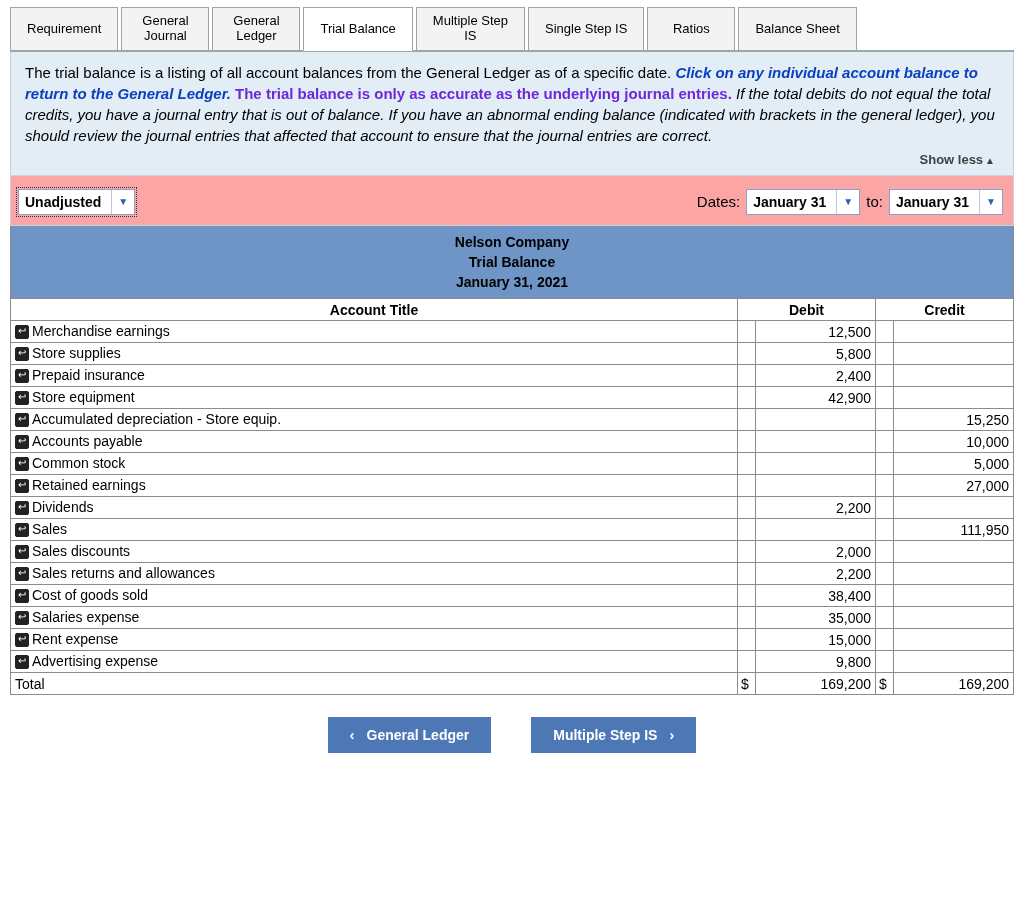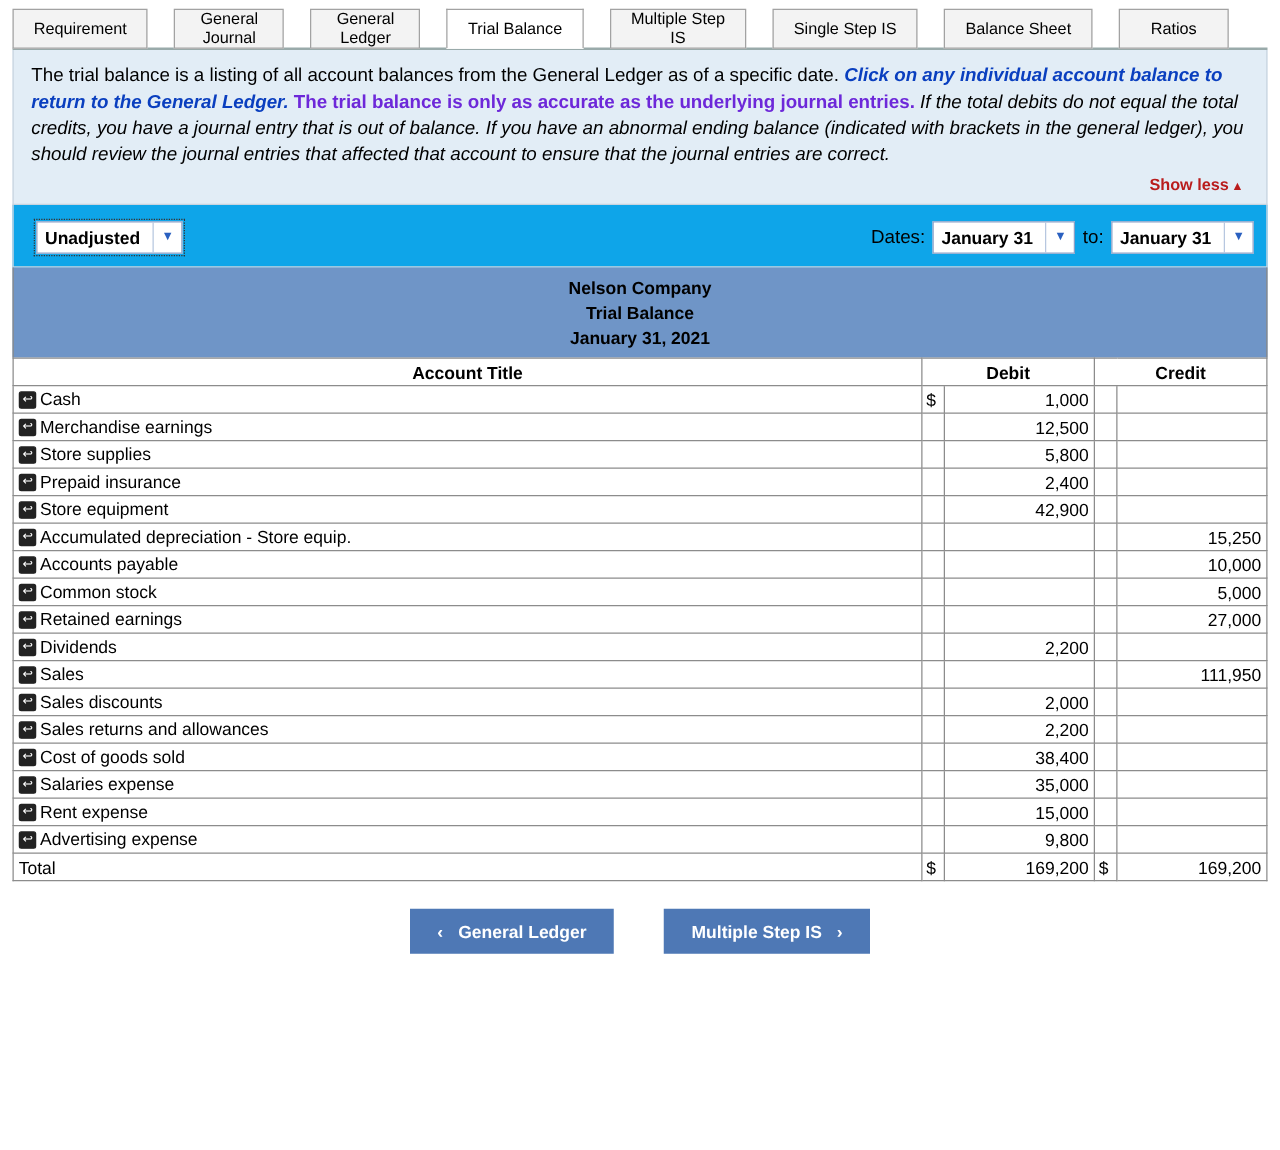--- a/index.html
+++ b/index.html
@@ -20,7 +20,7 @@
     border: 1px solid #a2a2a2;
     background: #f3f3f3;
     padding: 6px 16px;
-    height: 32px;
+    height: 44px;
     min-width: 88px;
     display: flex;
     align-items: center;
@@ -28,7 +28,7 @@
     text-align: center;
     font-size: 13px;
     cursor: pointer;
-    margin-right: 21px;
+    margin-right: 3px;
     position: relative;
     bottom: -1px;
     line-height: 1.15;

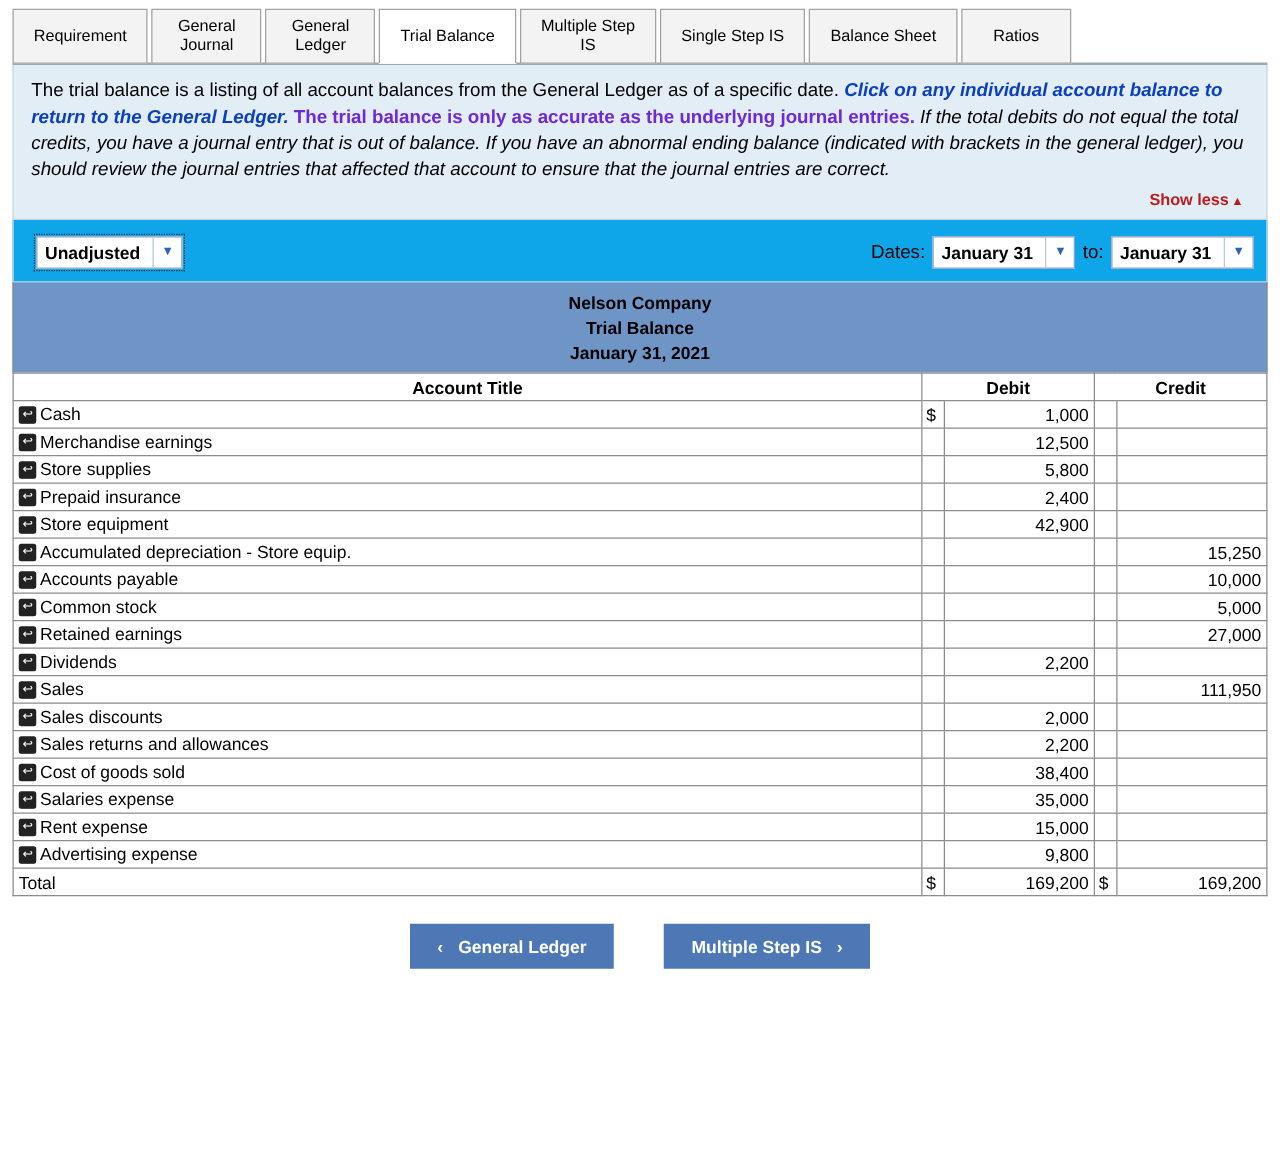--- a/index.html
+++ b/index.html
@@ -178,8 +178,8 @@
     <div class="tab active">Trial Balance</div>
     <div class="tab">Multiple Step<br>IS</div>
     <div class="tab">Single Step IS</div>
+    <div class="tab">Ratios</div>
     <div class="tab">Balance Sheet</div>
-    <div class="tab">Ratios</div>
   </div>
 
 <div class="info-box">

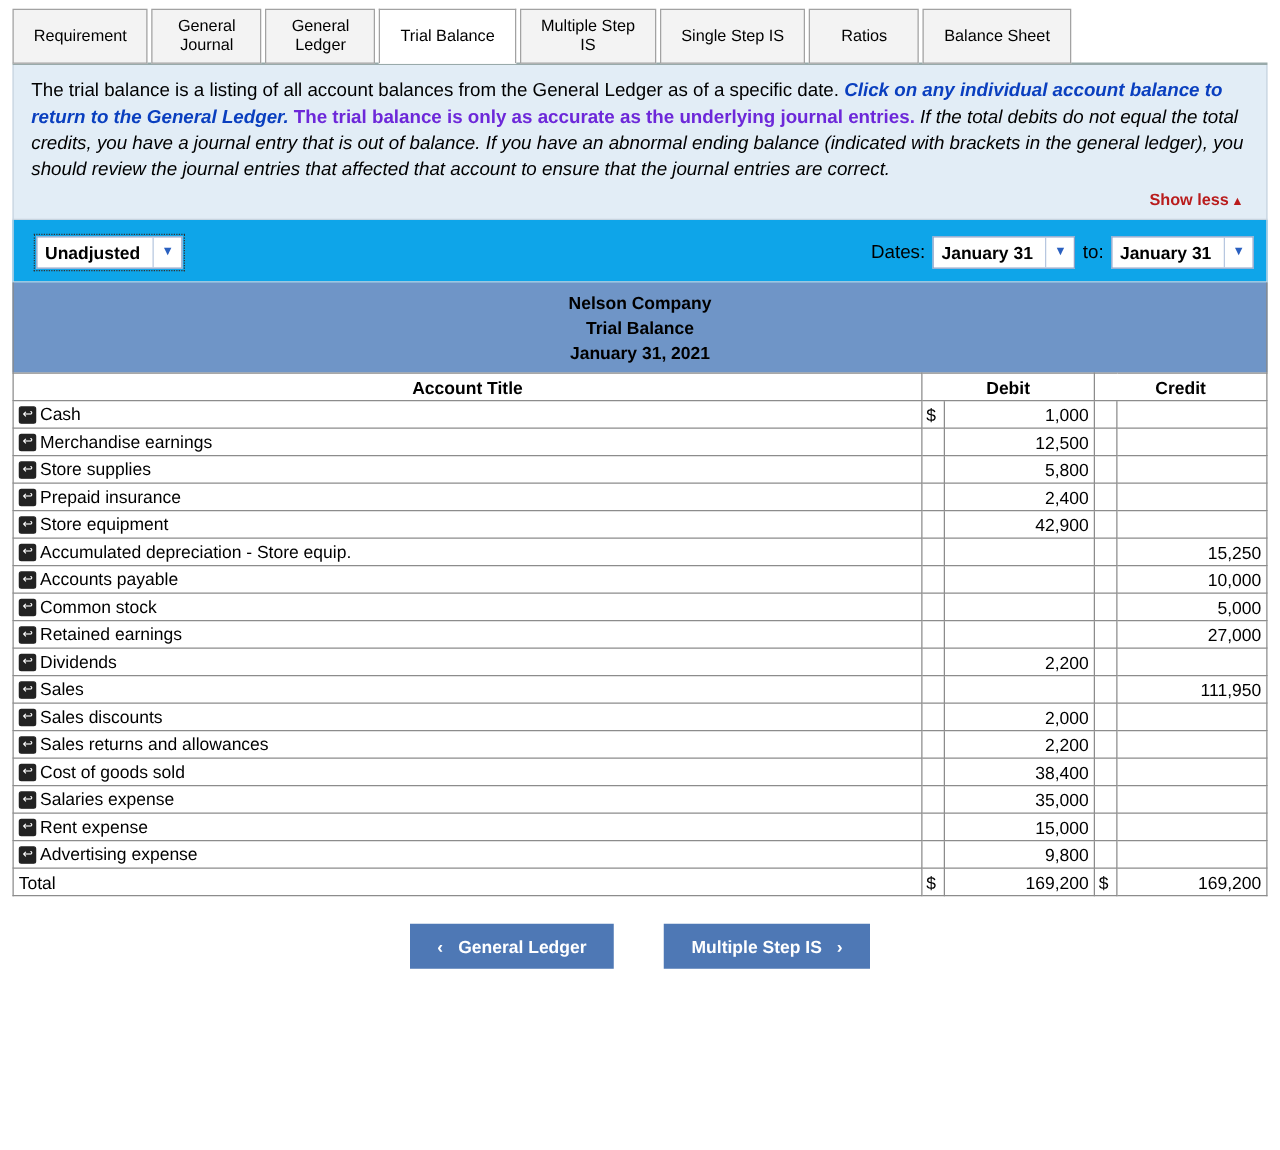--- a/index.html
+++ b/index.html
@@ -53,7 +53,7 @@
   .italic { font-style: italic; }
   .showless {
     text-align: right;
-    color: #b91c1c;
+    color: #404040;
     font-weight: bold;
     font-size: 13px;
     cursor: pointer;

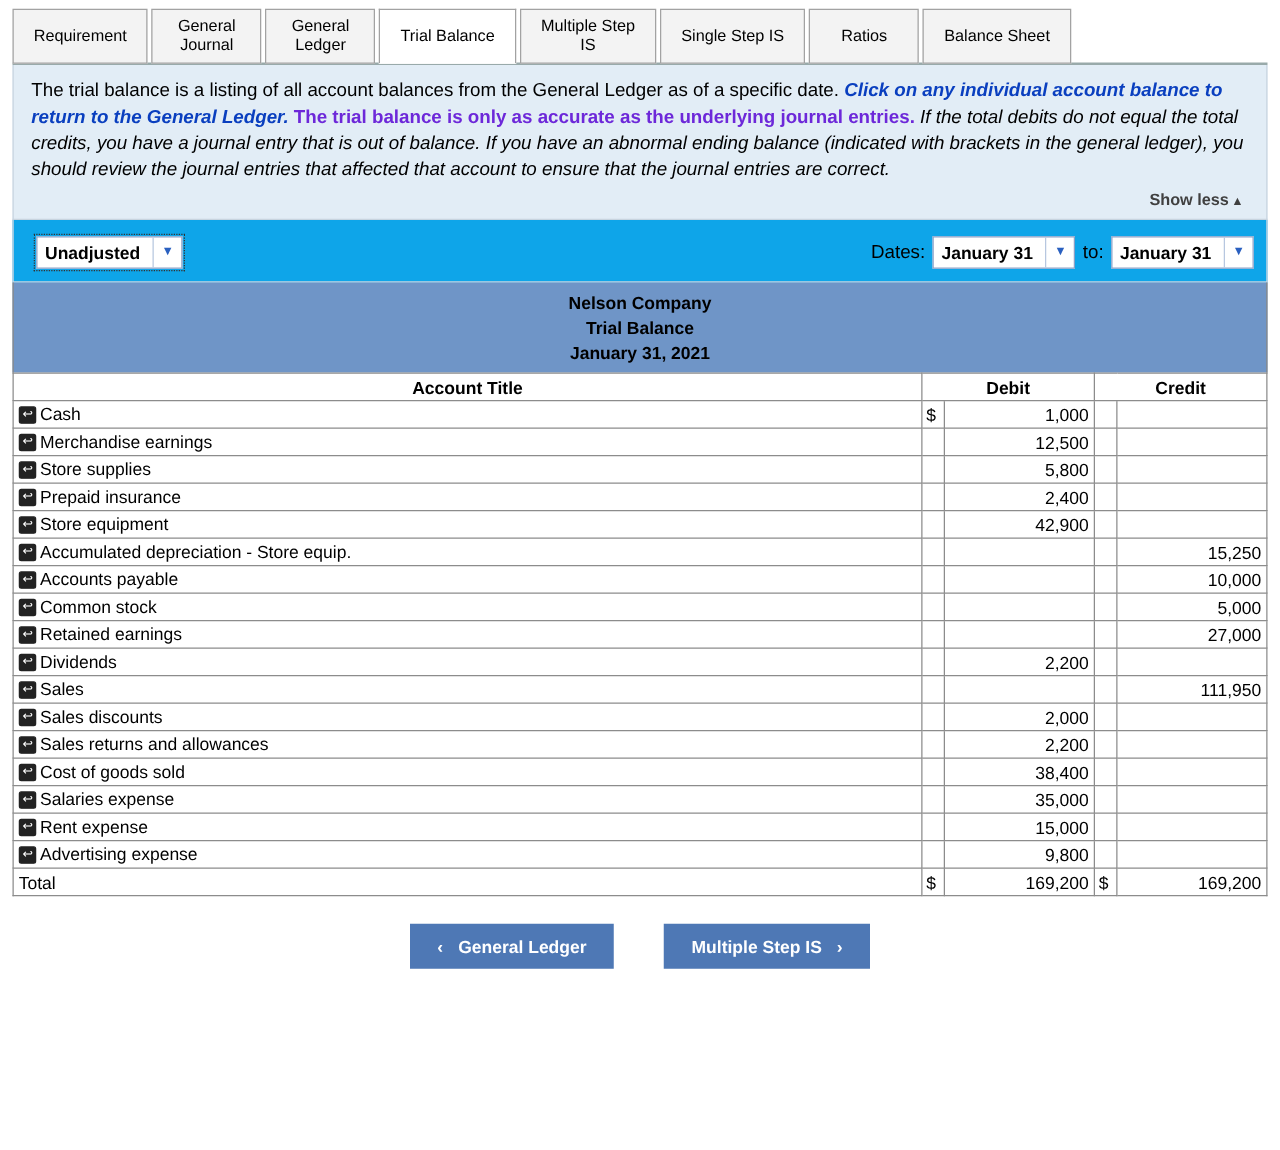--- a/index.html
+++ b/index.html
@@ -63,10 +63,10 @@
   .controls-row {
     display: flex;
     align-items: center;
-    padding: 6px 2px 4px 16px;
+    padding: 6px 2px 4px 5px;
     border: 1px solid #c8d4df;
     border-top: none;
-    background:#0ea5e9;
+    background:#fca5a5;
   }
   .dropdown {
     border: 1px solid #8aa0c7;

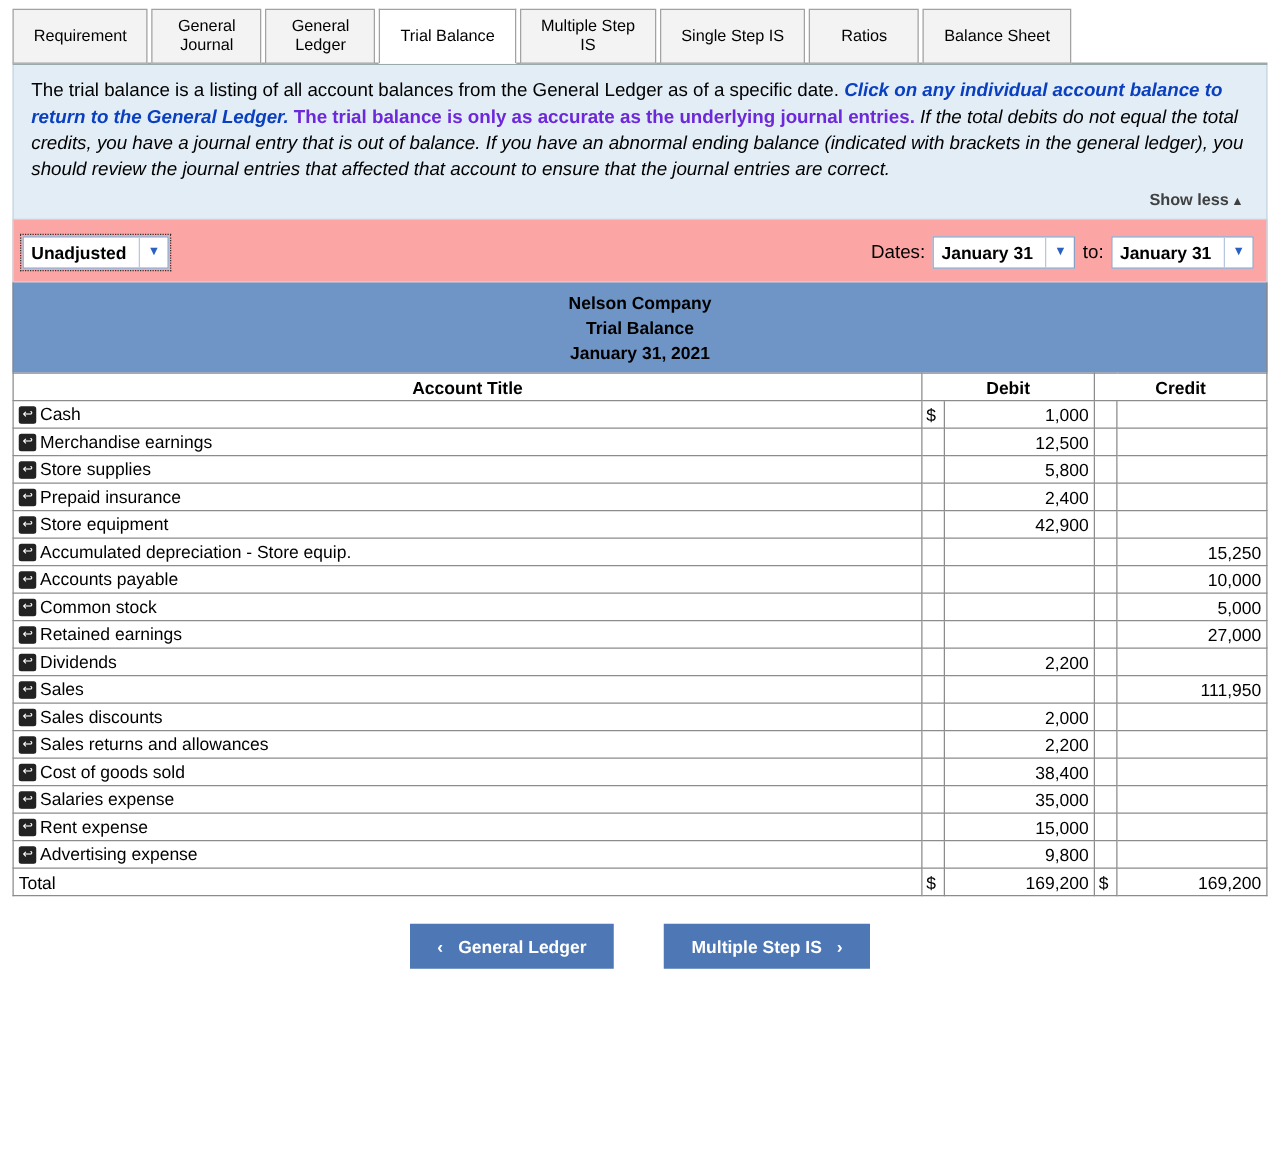--- a/index.html
+++ b/index.html
@@ -231,13 +231,6 @@
   </thead>
   <tbody id="tb-body">
       <tr>
-        <td class="account"><span class="row-icon"></span><span>Cash</span></td>
-        <td class="cur">$</td>
-        <td class="num">1,000</td>
-        <td class="cur"></td>
-        <td class="num"></td>
-      </tr>
-      <tr>
         <td class="account"><span class="row-icon"></span><span>Merchandise earnings</span></td>
         <td class="cur"></td>
         <td class="num">12,500</td>

